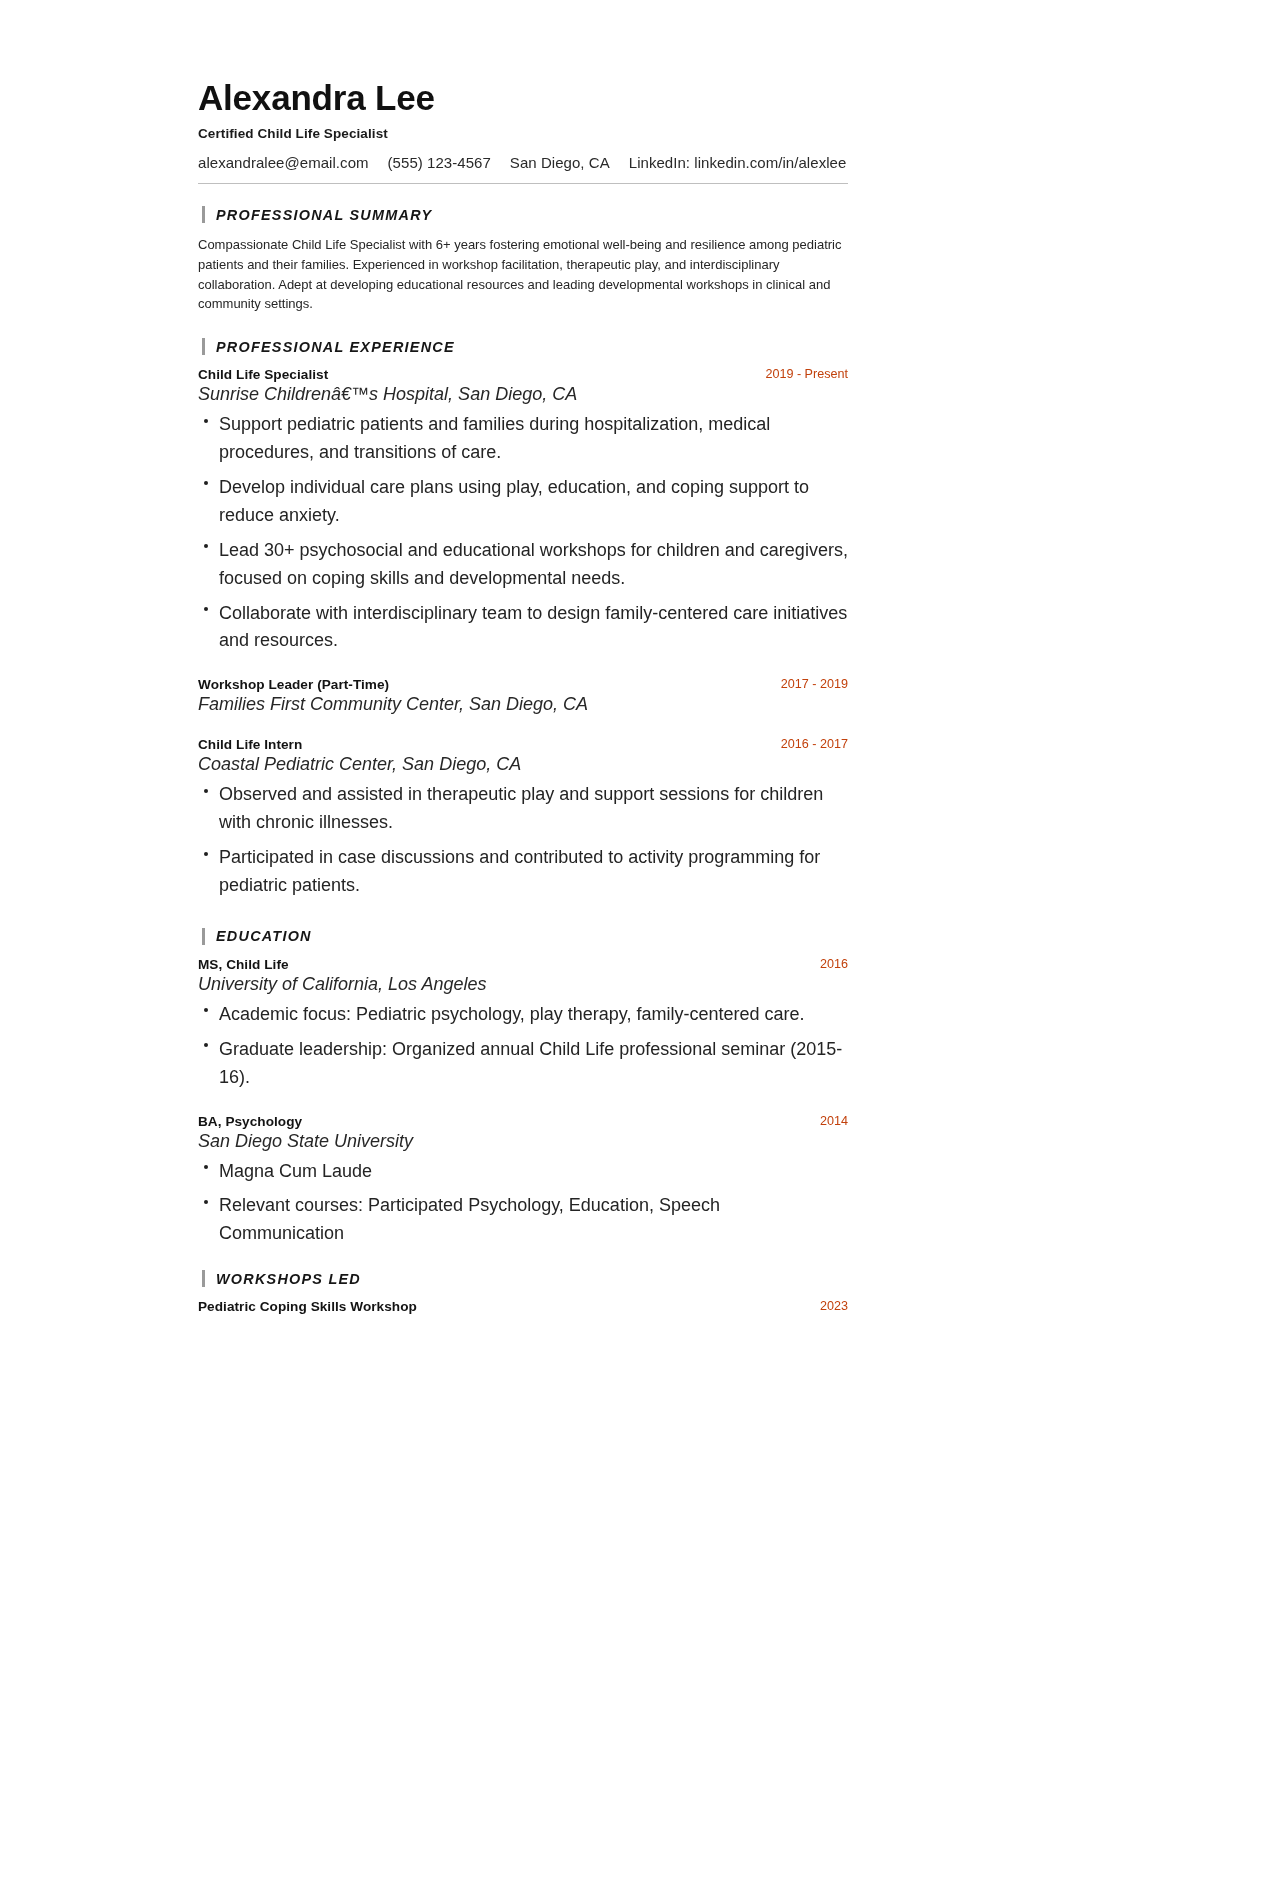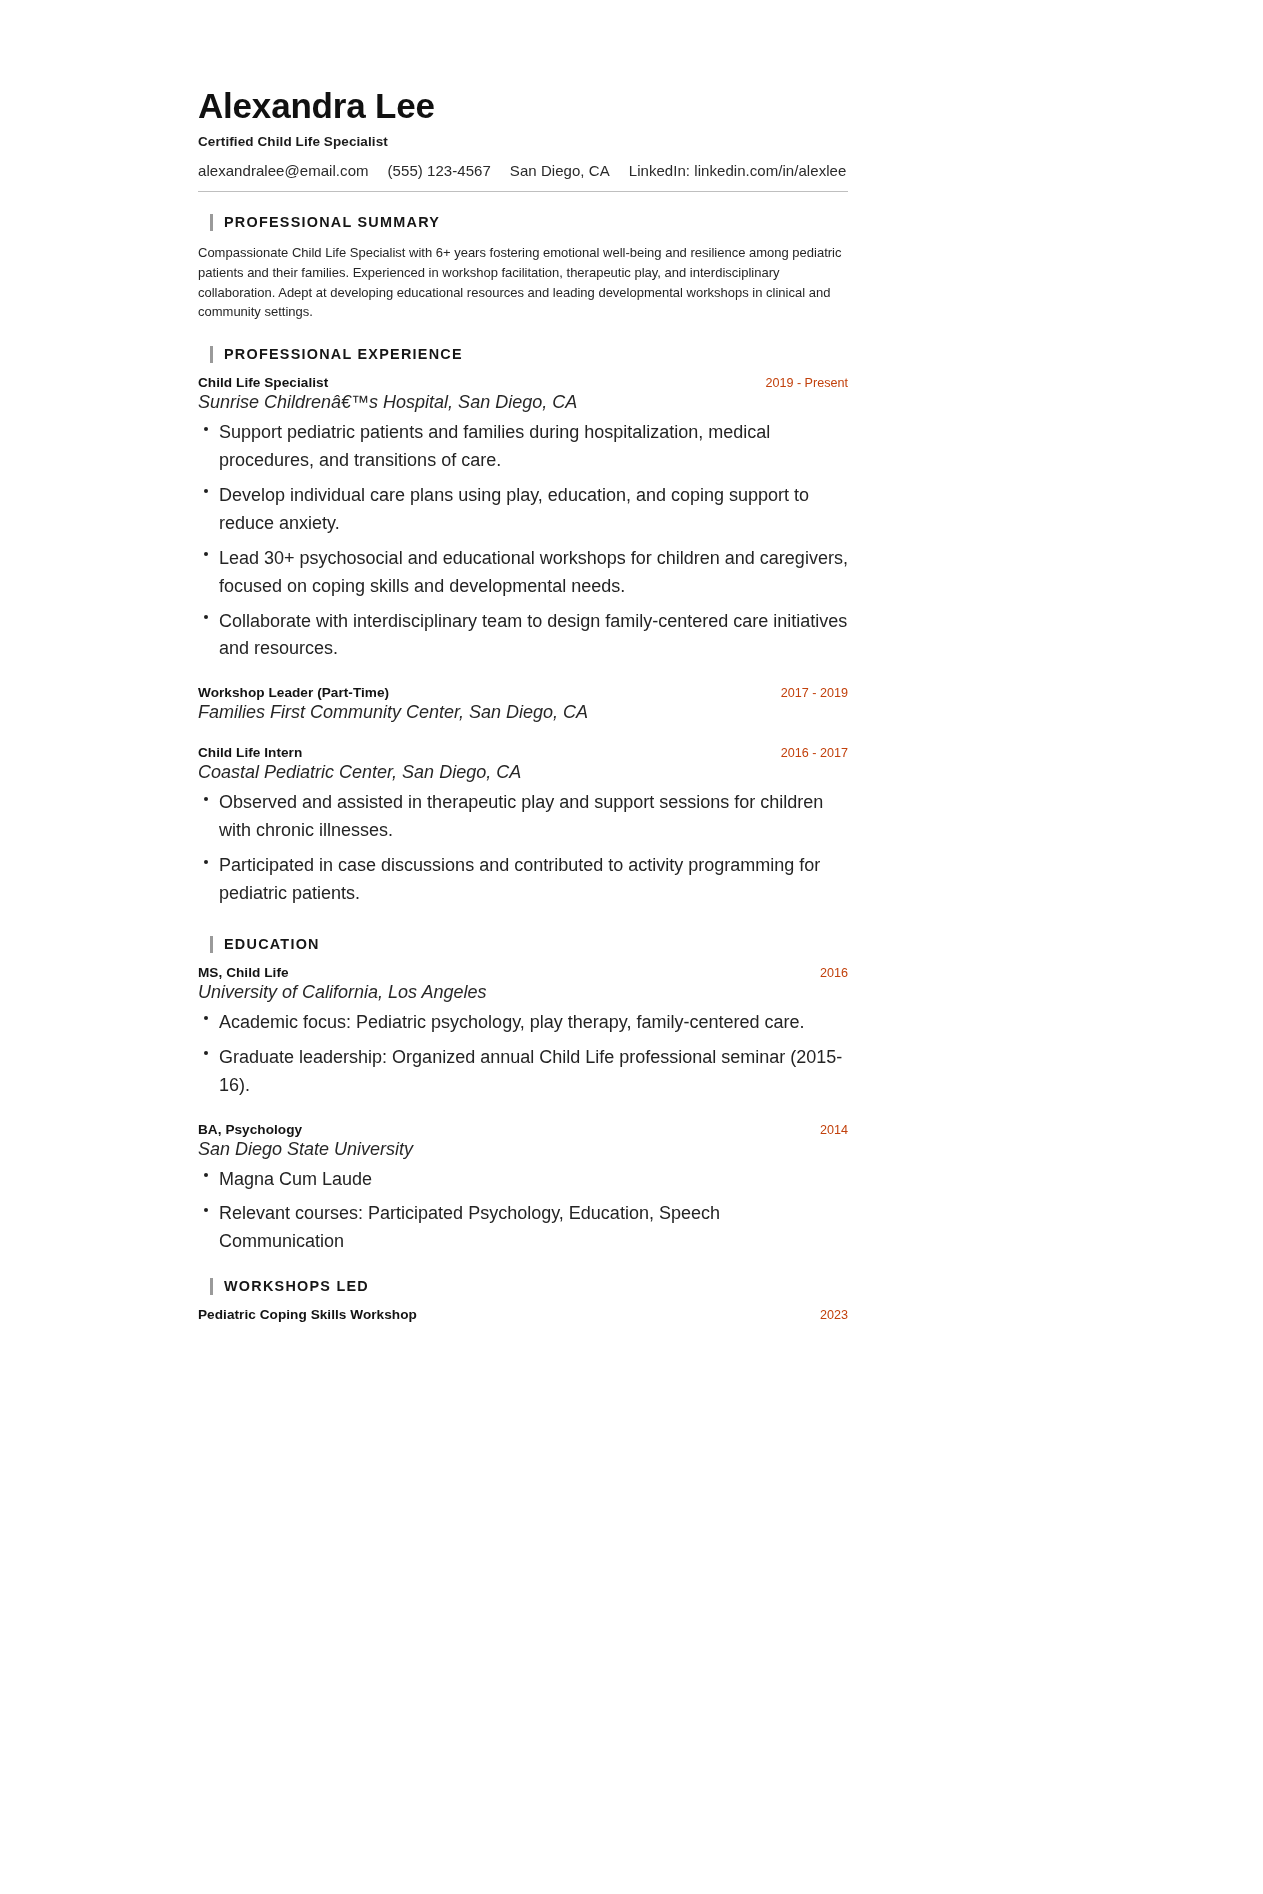--- a/index.html
+++ b/index.html
@@ -24,7 +24,7 @@
   .sheet {
     position: absolute;
     left: 198px;
-    top: 86px;
+    top: 78px;
     width: 650px;
   }
 

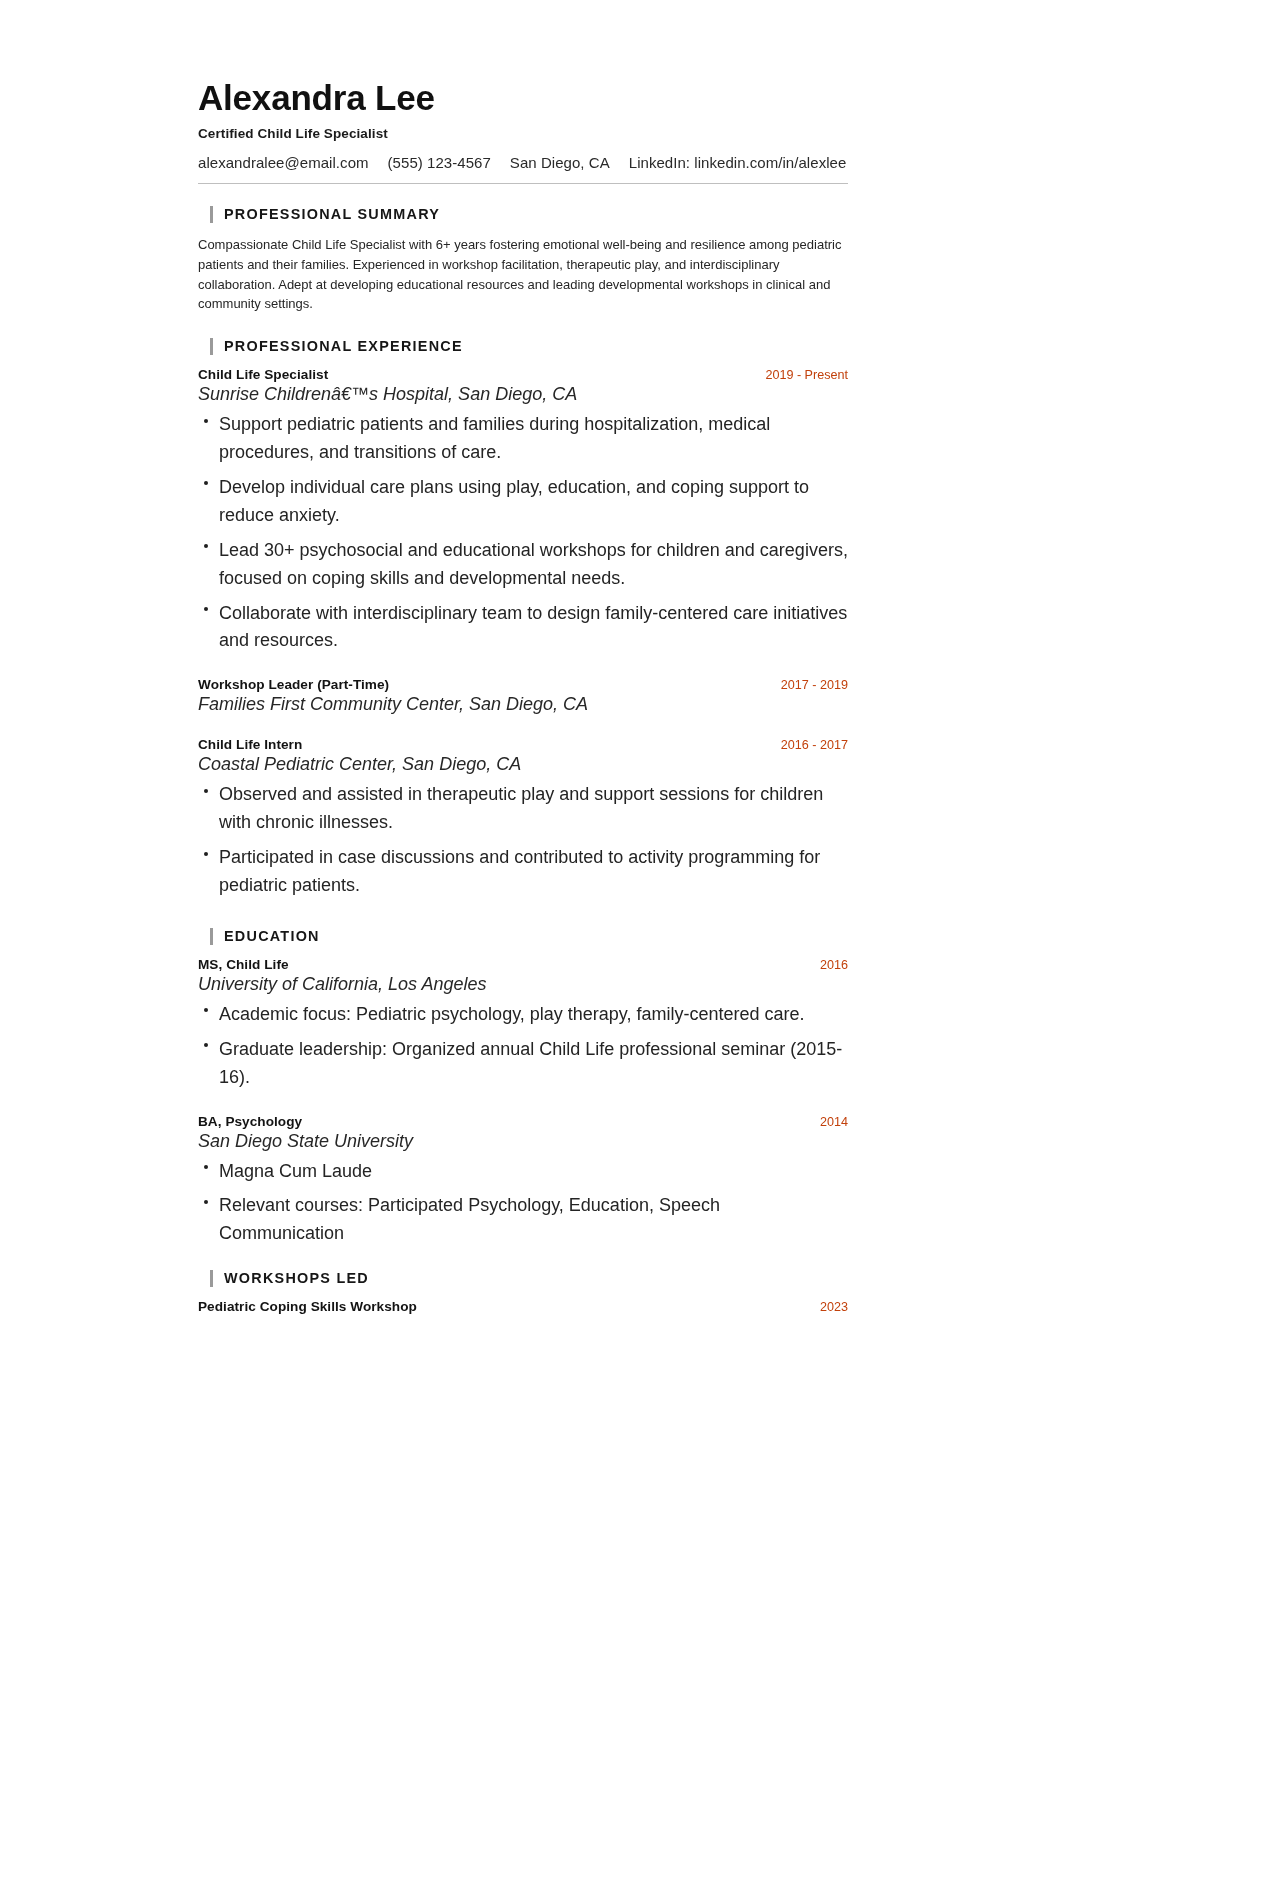--- a/index.html
+++ b/index.html
@@ -67,8 +67,9 @@
   .section { margin: 0 0 6px 0; }
   .section-head {
     display: flex;
-    align-items: flex-start;
-    margin: 0 0 12px 12px;
+    align-items: center;
+    margin: 0 0 12px 4px;
+    font-style: italic;
   }
   .accent-bar {
     width: 3px;

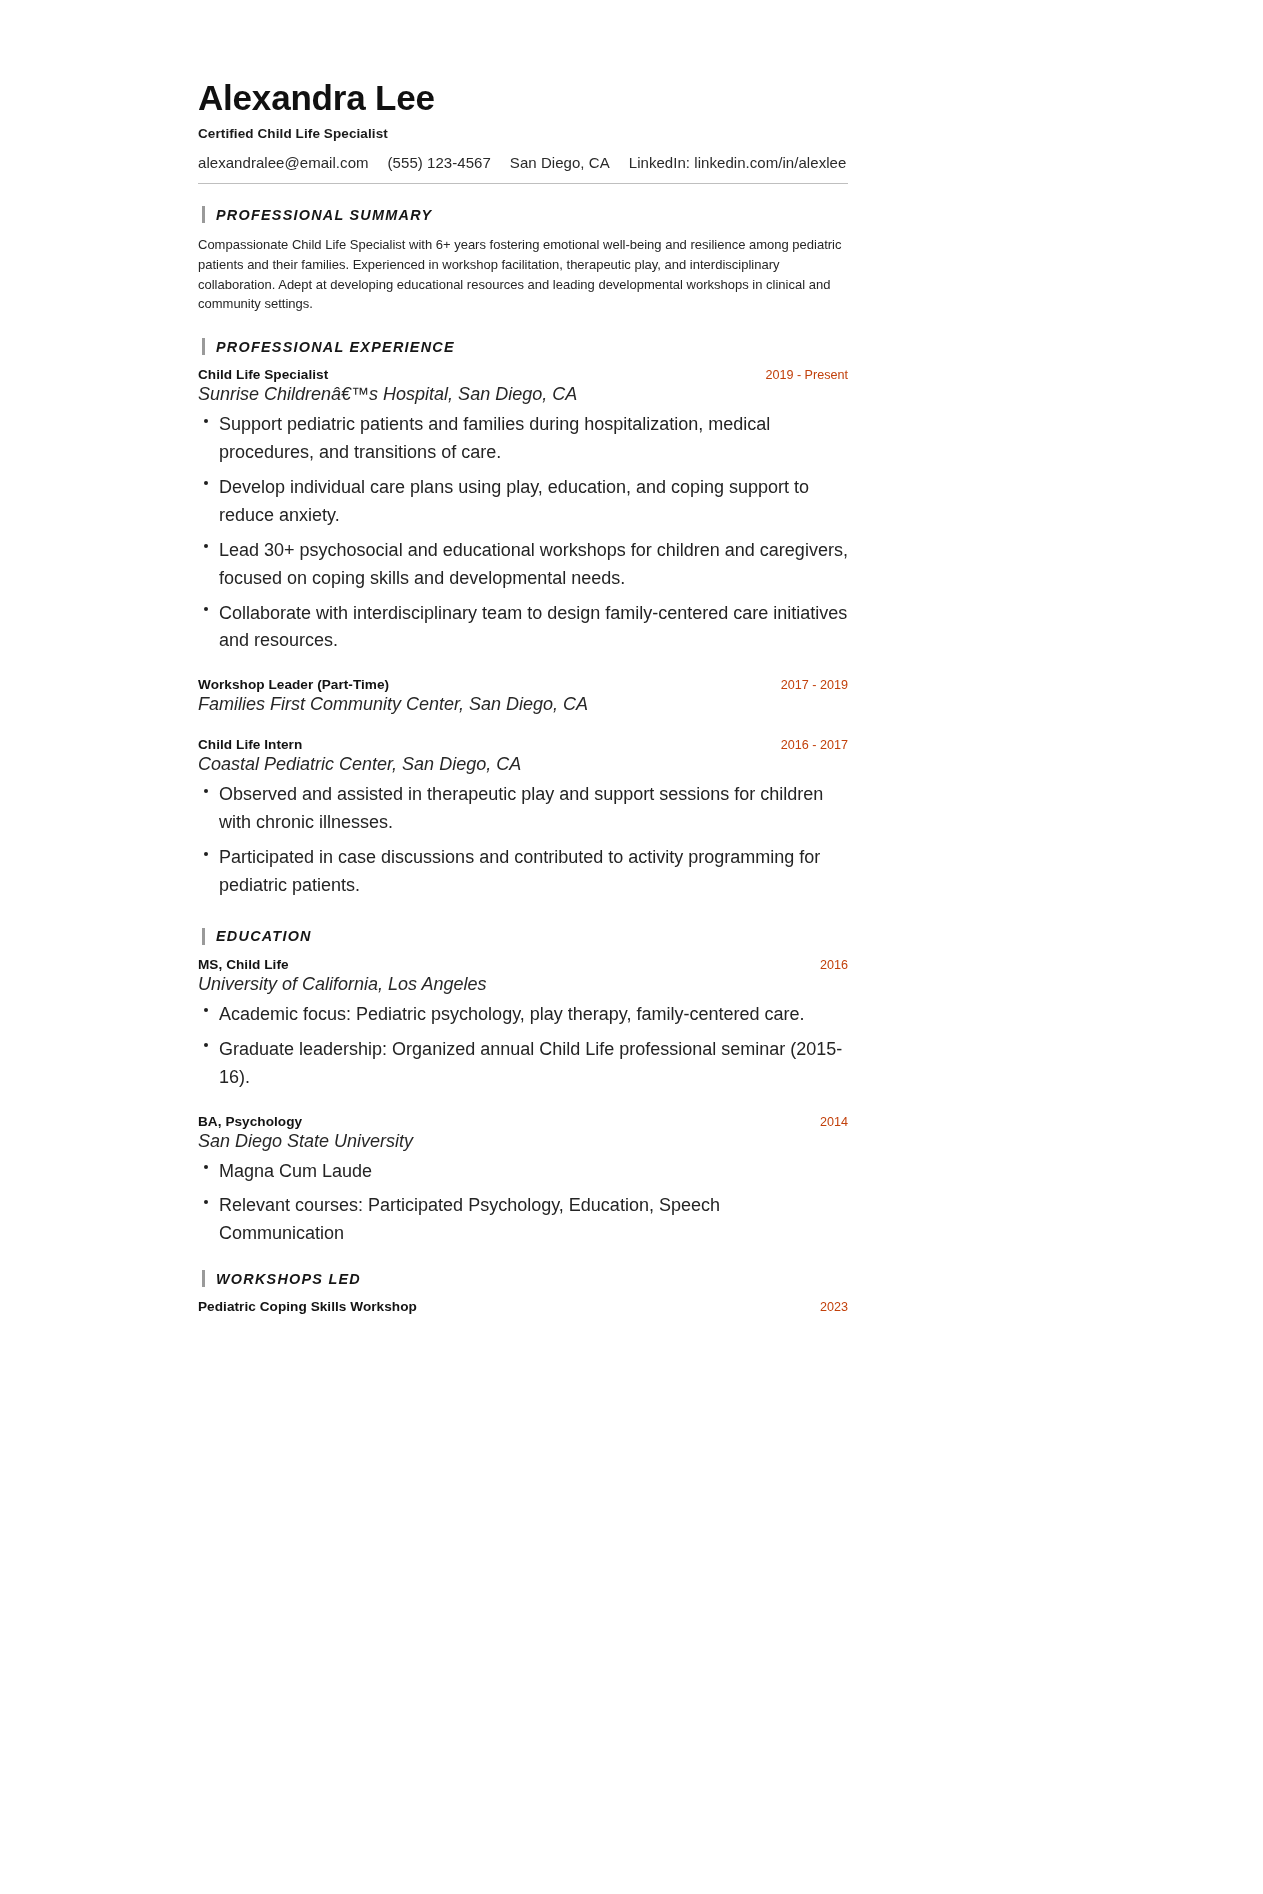--- a/index.html
+++ b/index.html
@@ -97,7 +97,7 @@
   .entry-top {
     display: flex;
     justify-content: space-between;
-    align-items: flex-end;
+    align-items: flex-start;
     gap: 16px;
   }
   .entry-role {

